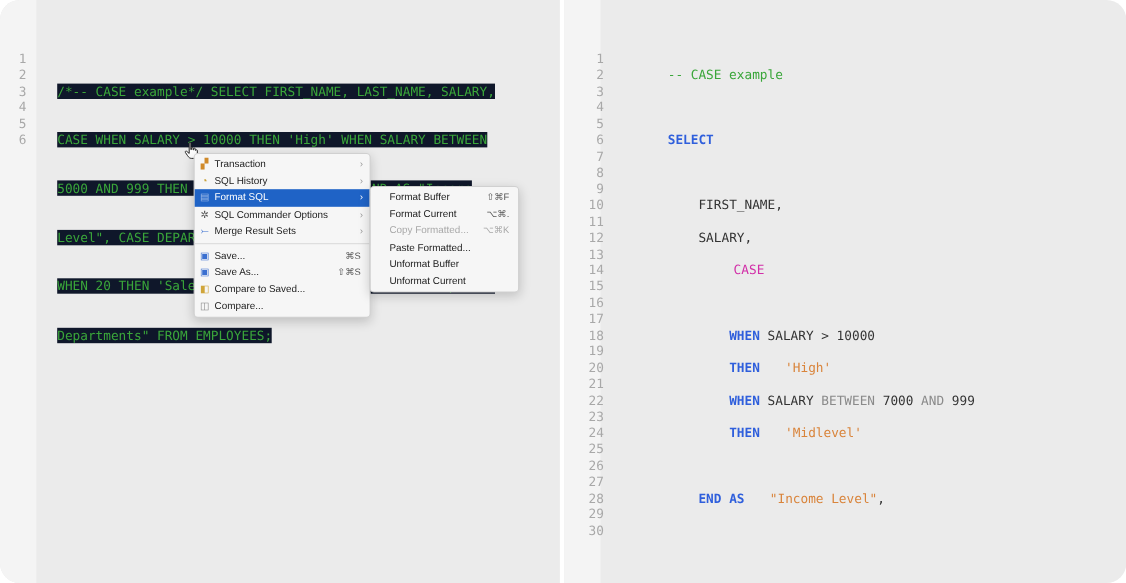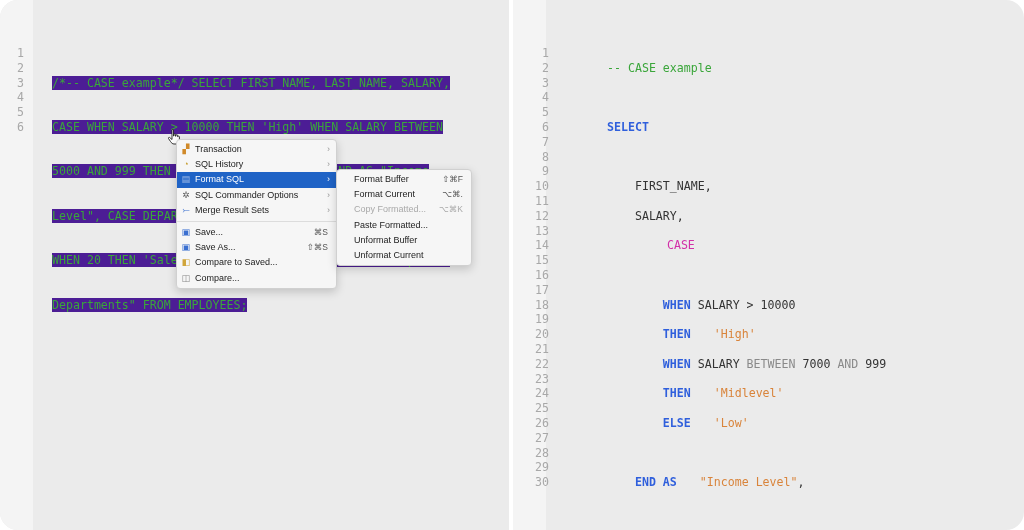--- a/index.html
+++ b/index.html
@@ -16,7 +16,7 @@
   .lnums { position: absolute; font-size: 11.6px; line-height: 14.8px; color: #a8a8a8; text-align: right; }
   .panel-left .lnums { left: 0; width: 24px; top: 46px; }
   .panel-left .code { left: 52px; top: 46px; color: #3aa63a; }
-  .panel-left .code .sel { background: #4c1d95; }
+  .panel-left .code .sel { background: #0f172a; }
 
   .panel-right .lnums { left: 6px; width: 30px; top: 46px; }
   .panel-right .code { left: 94px; top: 46px; color: #333; }

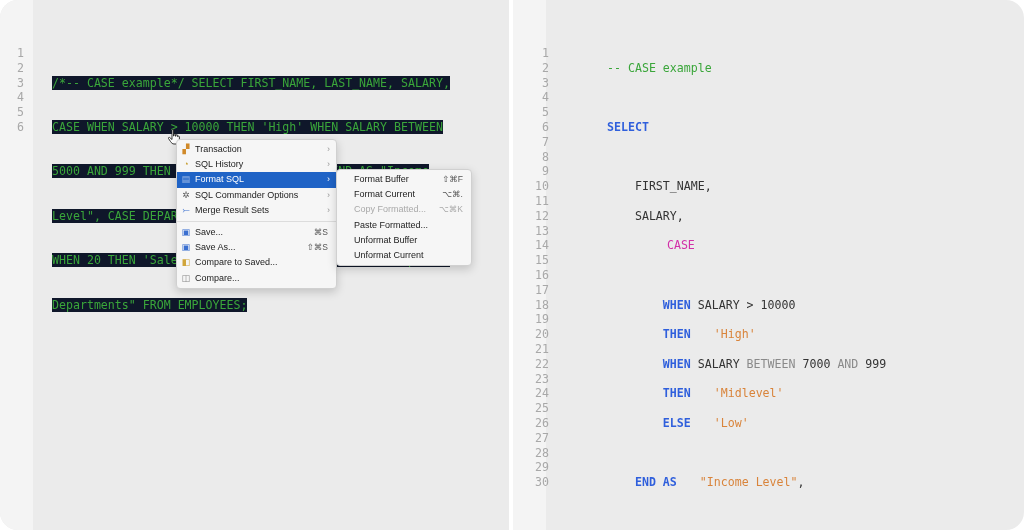--- a/index.html
+++ b/index.html
@@ -191,7 +191,6 @@
 <div>        <span class="kw">THEN</span><span class="str"> 'High'</span></div>
 <div>        <span class="kw">WHEN</span><span> SALARY </span><span class="gray">BETWEEN</span><span> 7000 </span><span class="gray">AND</span><span> 999</span></div>
 <div>        <span class="kw">THEN</span><span class="str"> 'Midlevel'</span></div>
-<div>        <span class="kw">ELSE</span><span class="str"> 'Low'</span></div>
 <div> </div>
 <div>    <span class="kw">END AS</span><span class="str"> "Income Level"</span><span>,</span></div>
 

